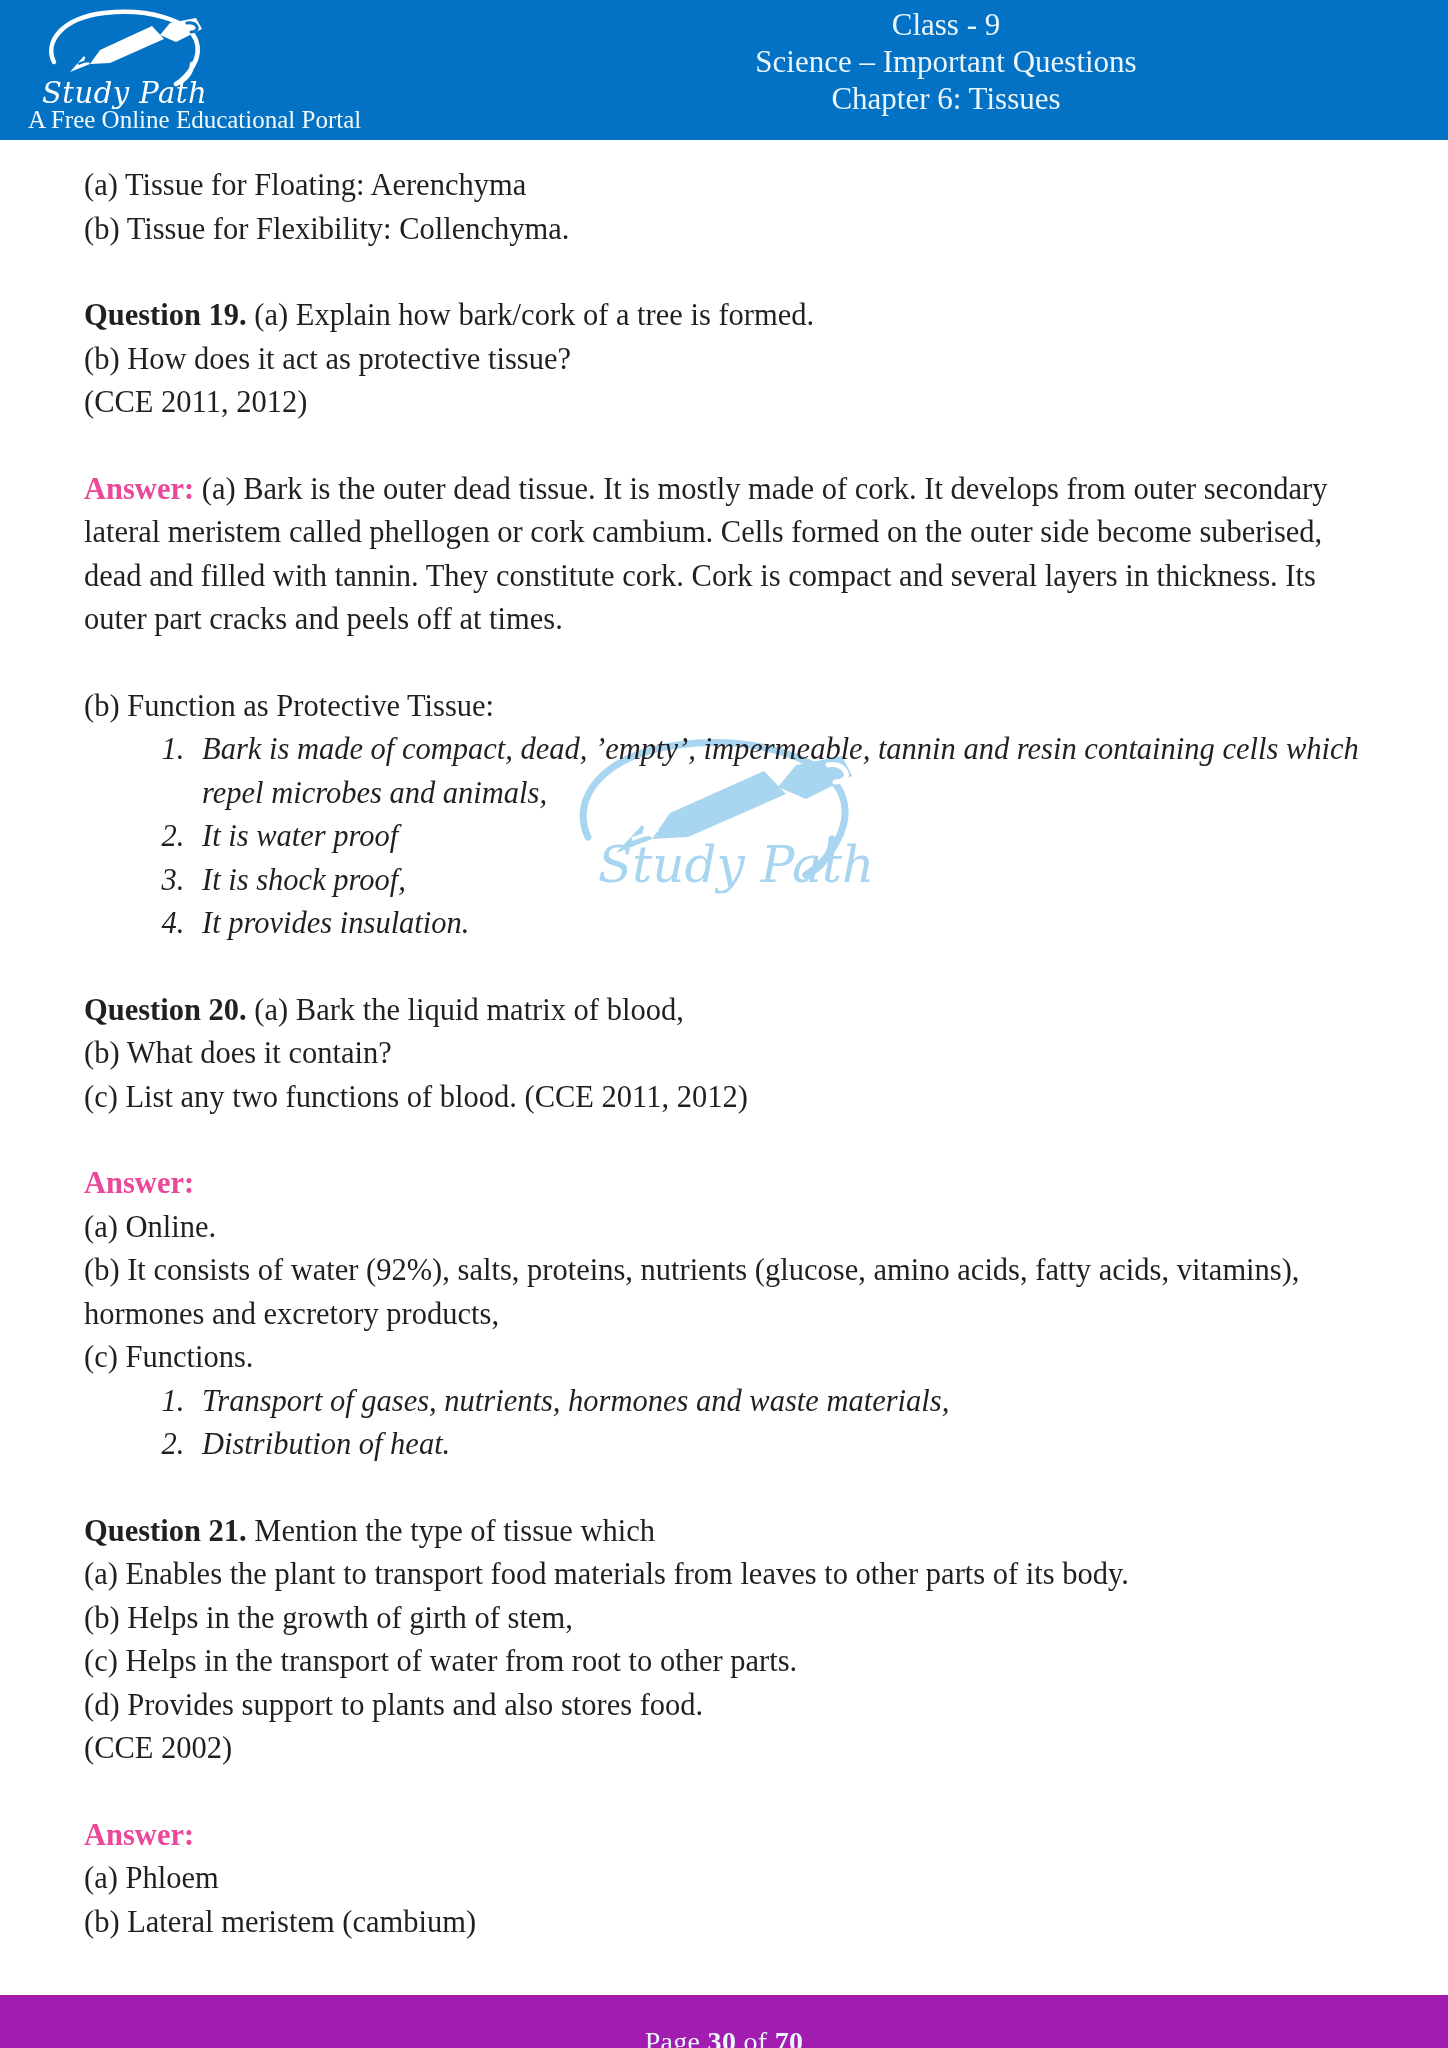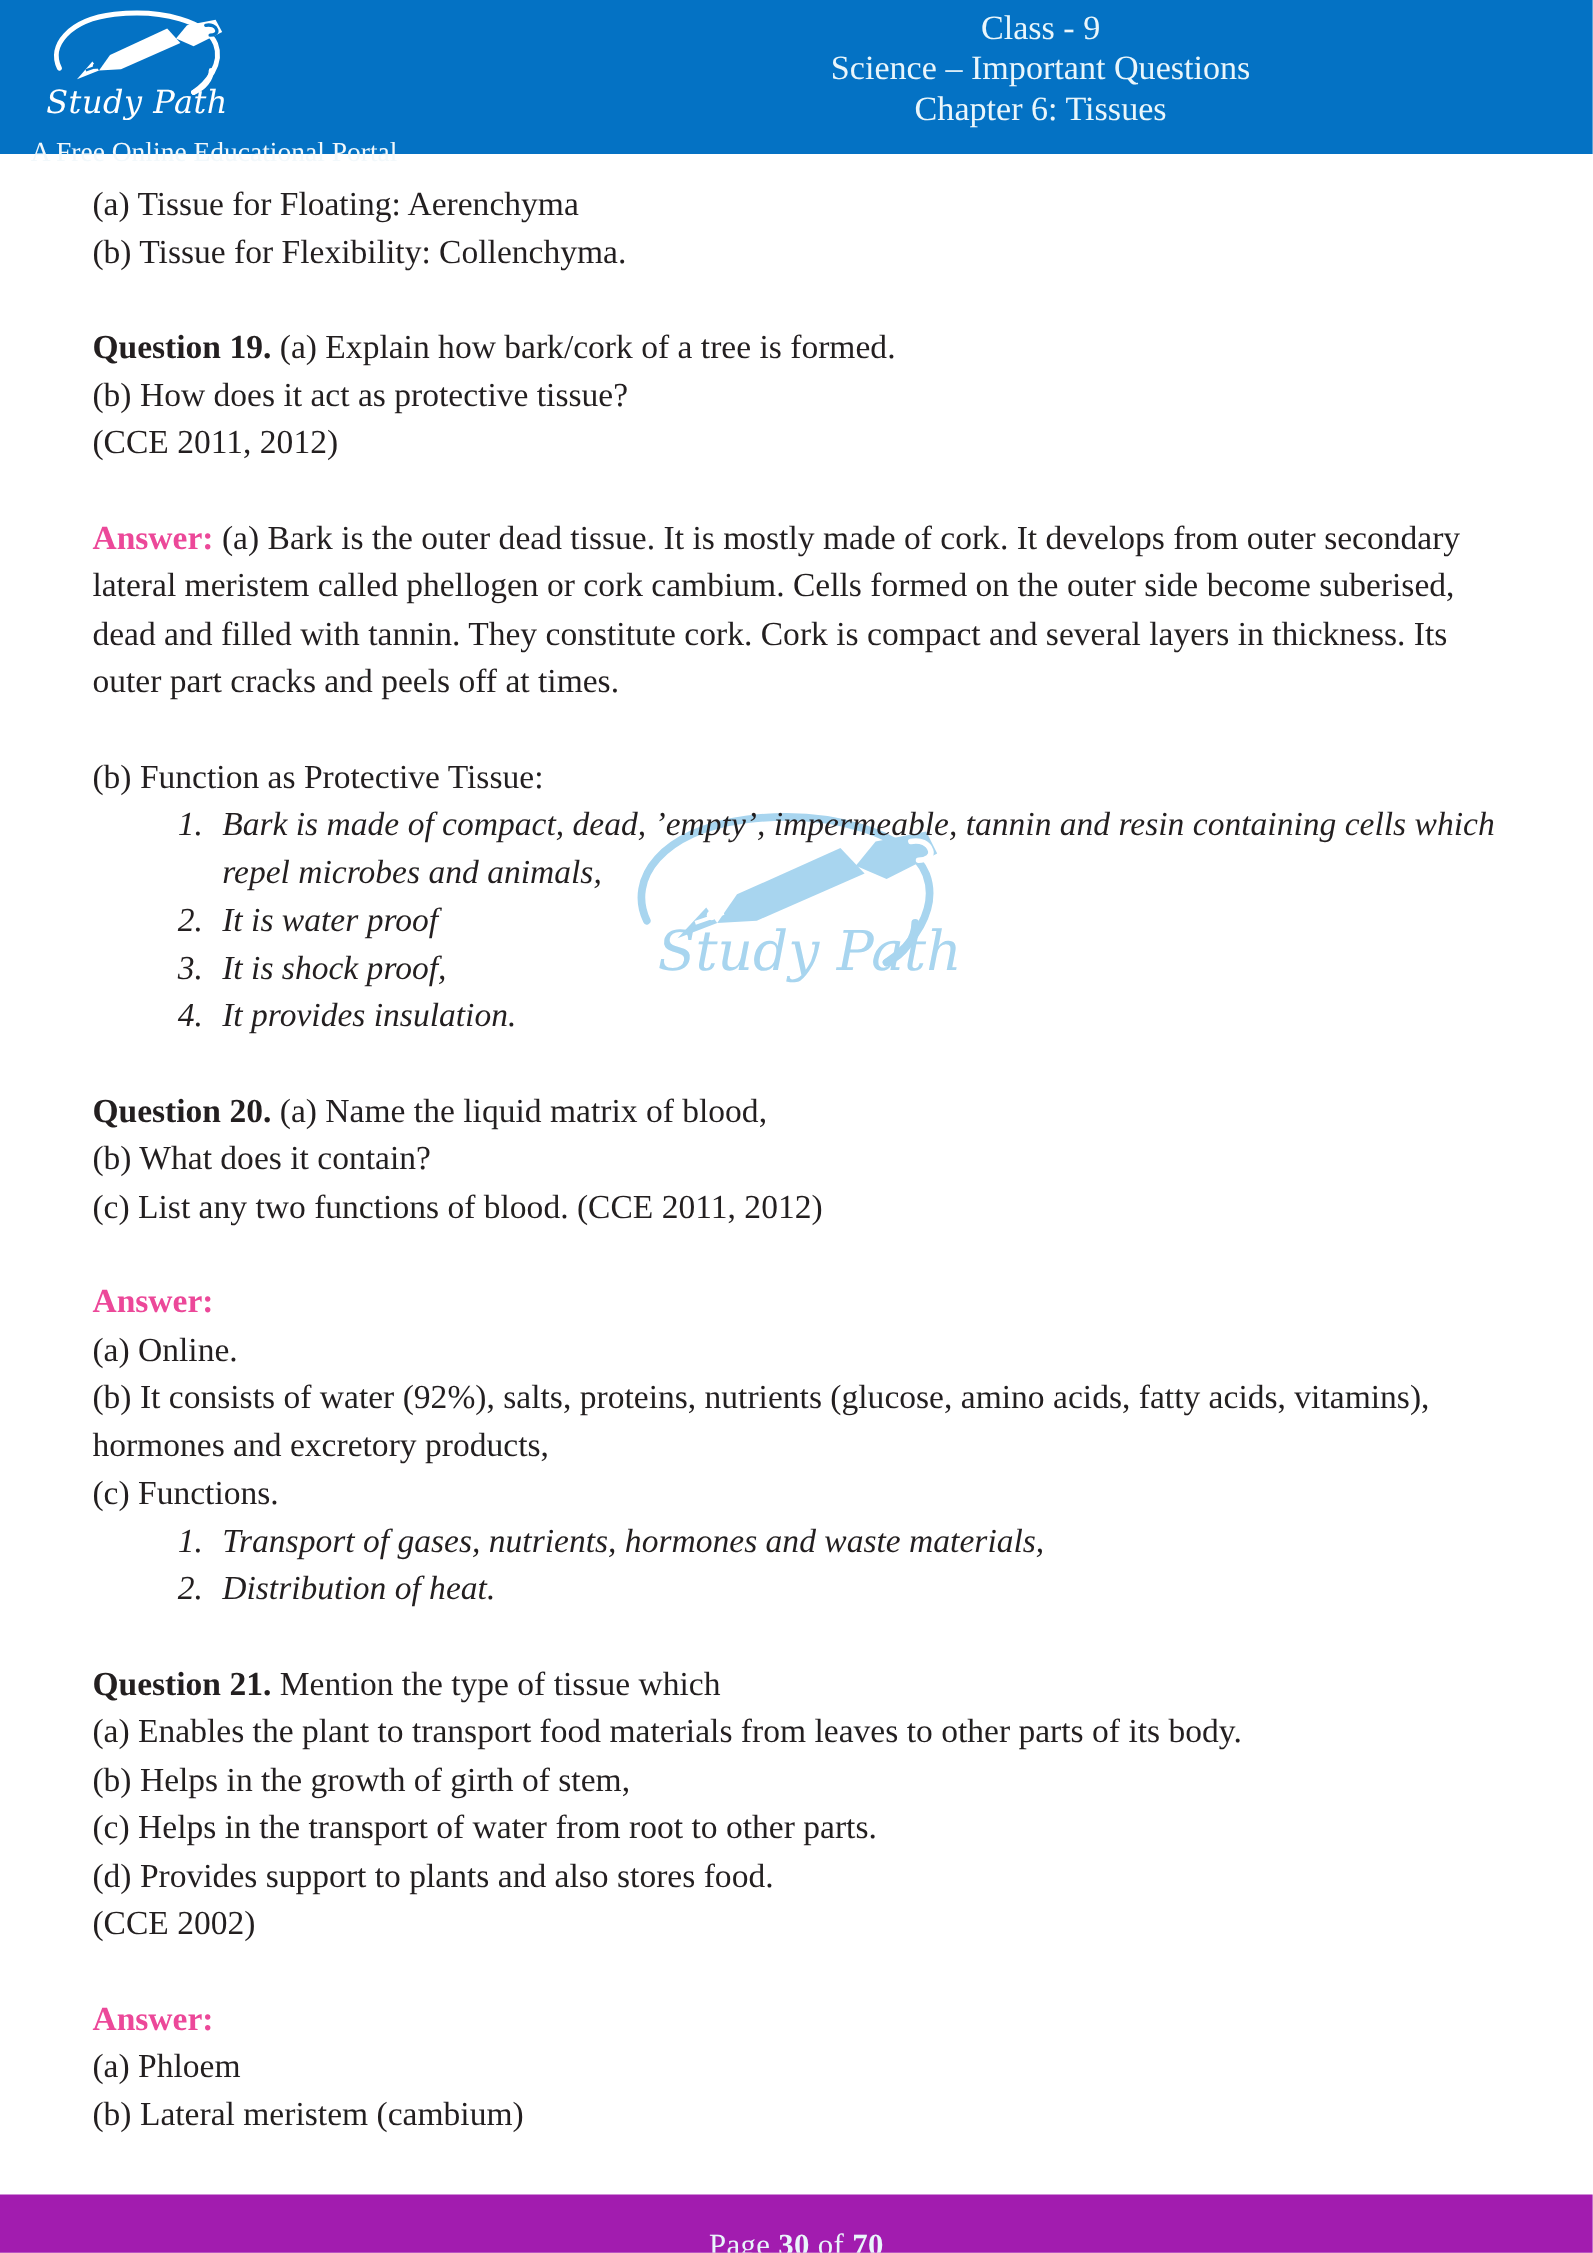--- a/index.html
+++ b/index.html
@@ -54,7 +54,7 @@
   .logo-tagline {
     position: absolute;
     left: 14px;
-    top: 121px;
+    top: 102px;
     font-family: "Liberation Serif", serif;
     font-size: 25px;
     color: #f2f8fb;

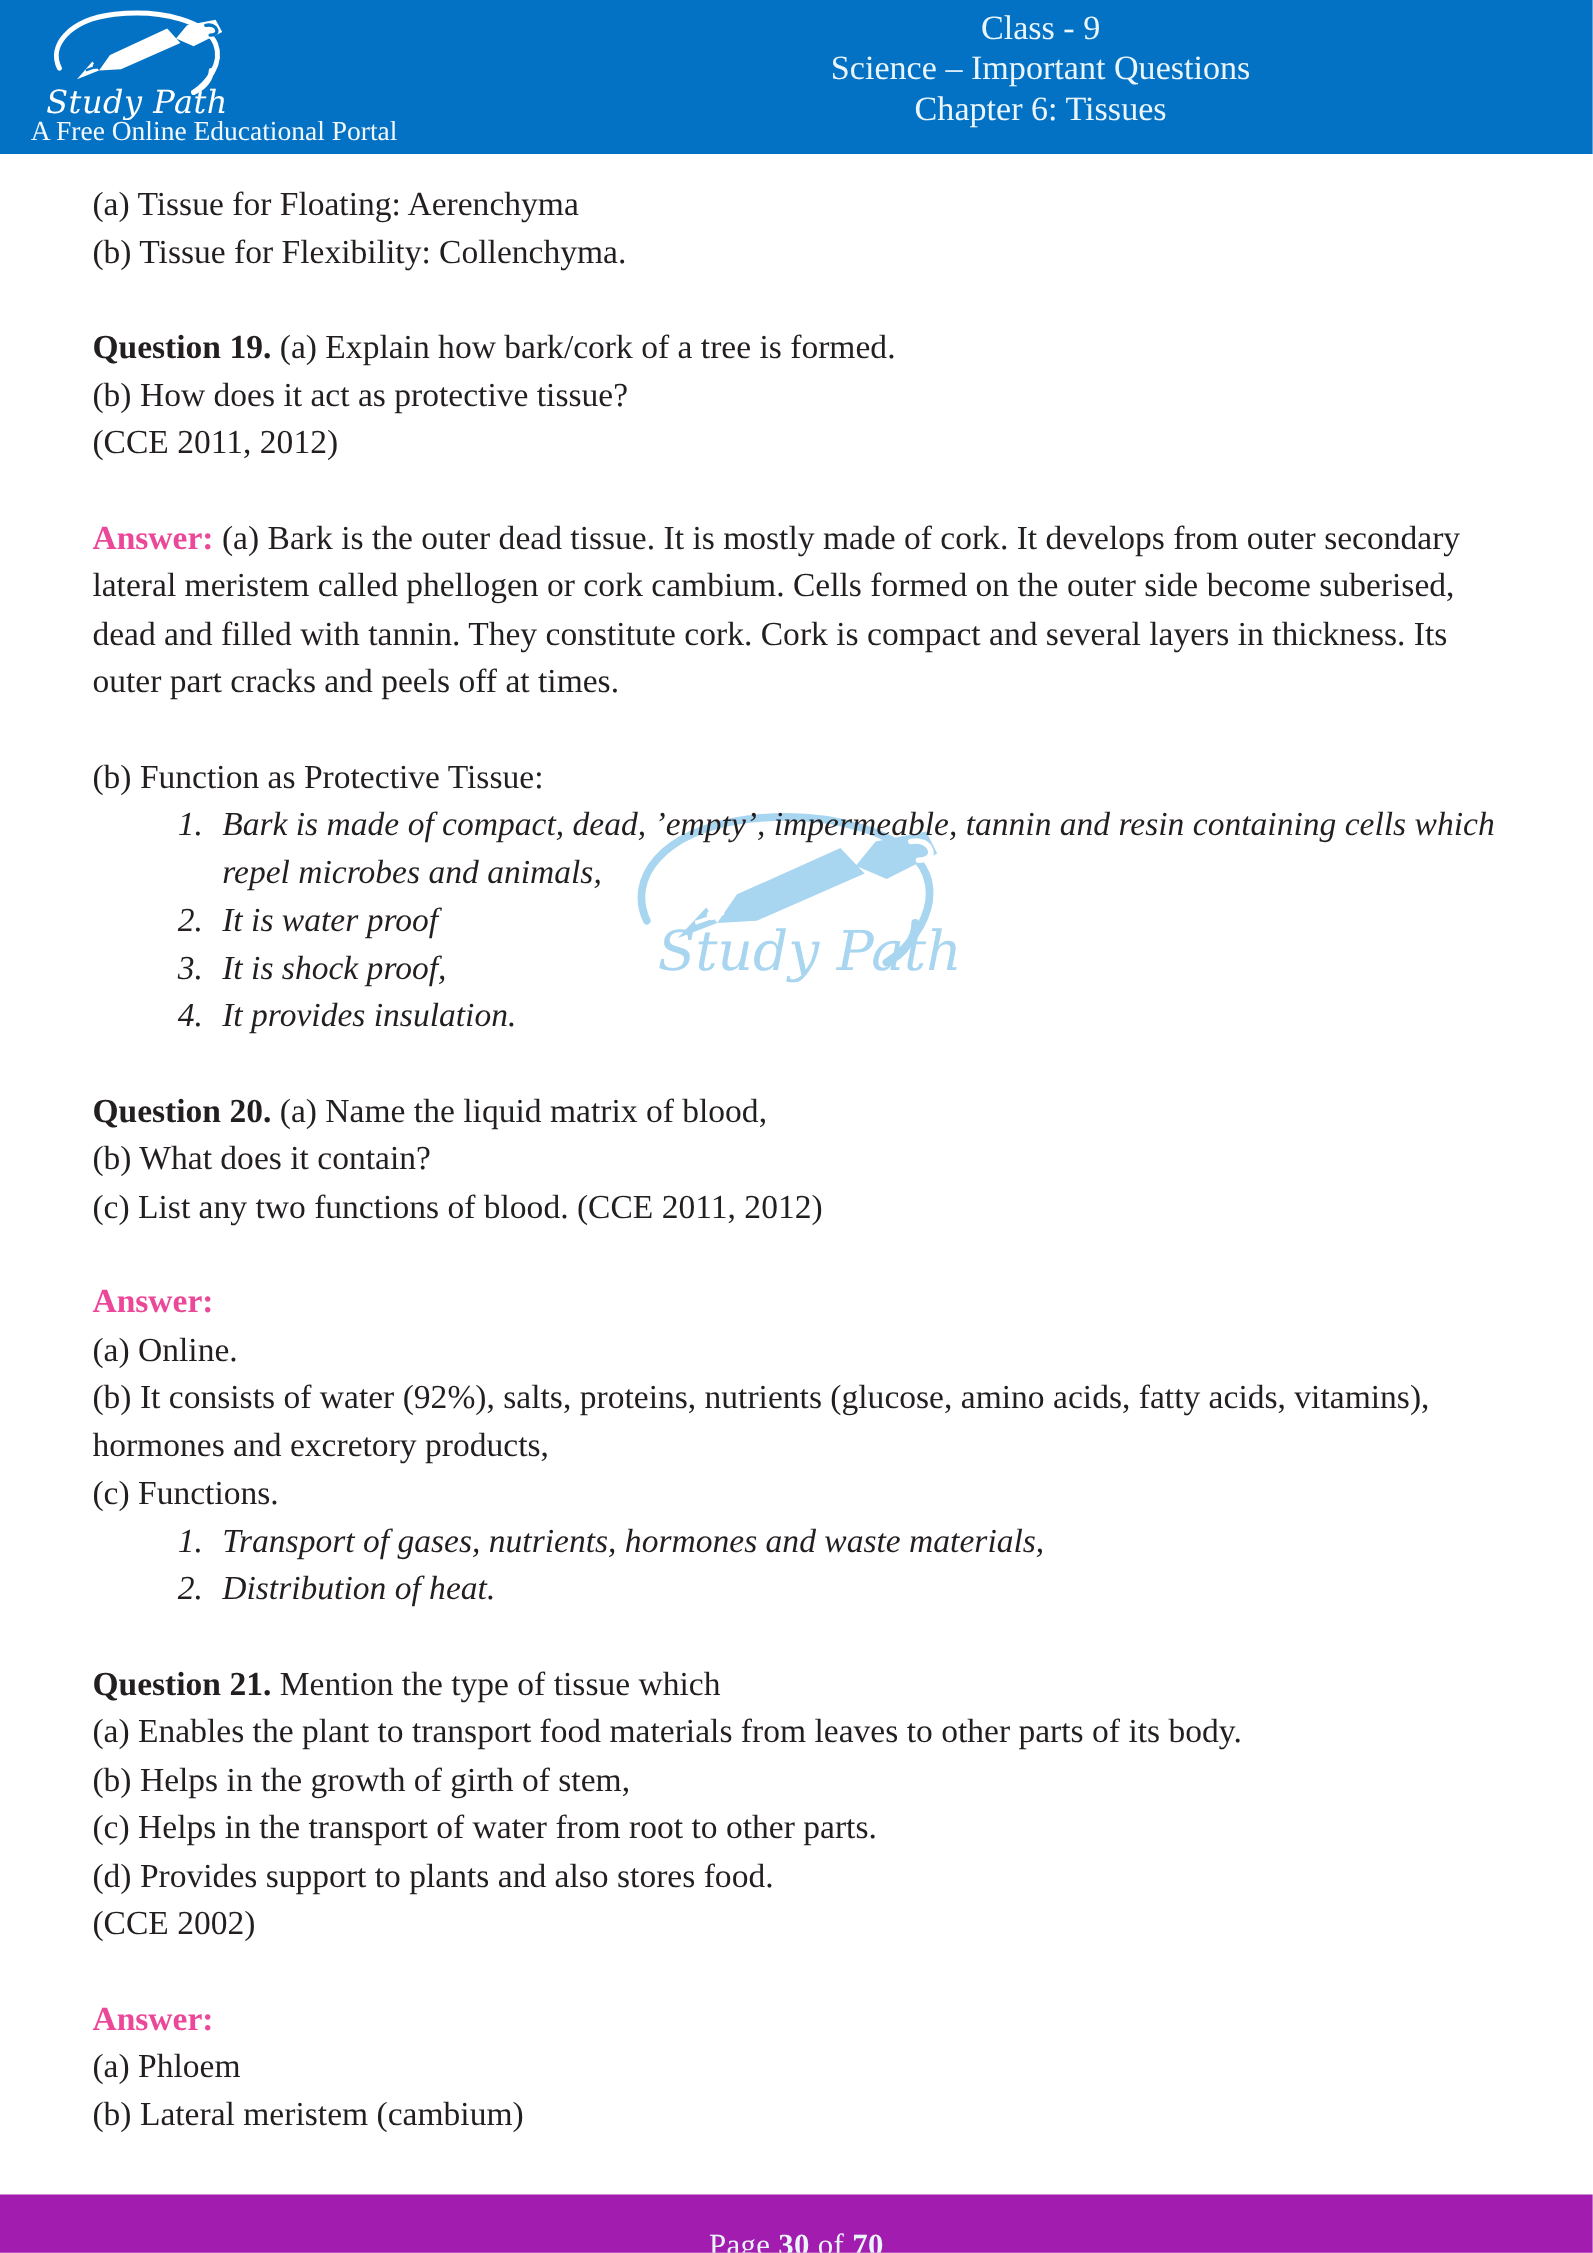--- a/index.html
+++ b/index.html
@@ -243,7 +243,7 @@
 
     <div class="spacer"></div>
 
-    <p class="para"><span class="q-label">Question 20.</span><span> (a) Name the liquid matrix of blood,</span></p>
+    <p class="para"><span class="q-label">Question 20.</span><span> (a) Bark the liquid matrix of blood,</span></p>
     <p class="para">(b) What does it contain?</p>
     <p class="para">(c) List any two functions of blood. (CCE 2011, 2012)</p>
 

